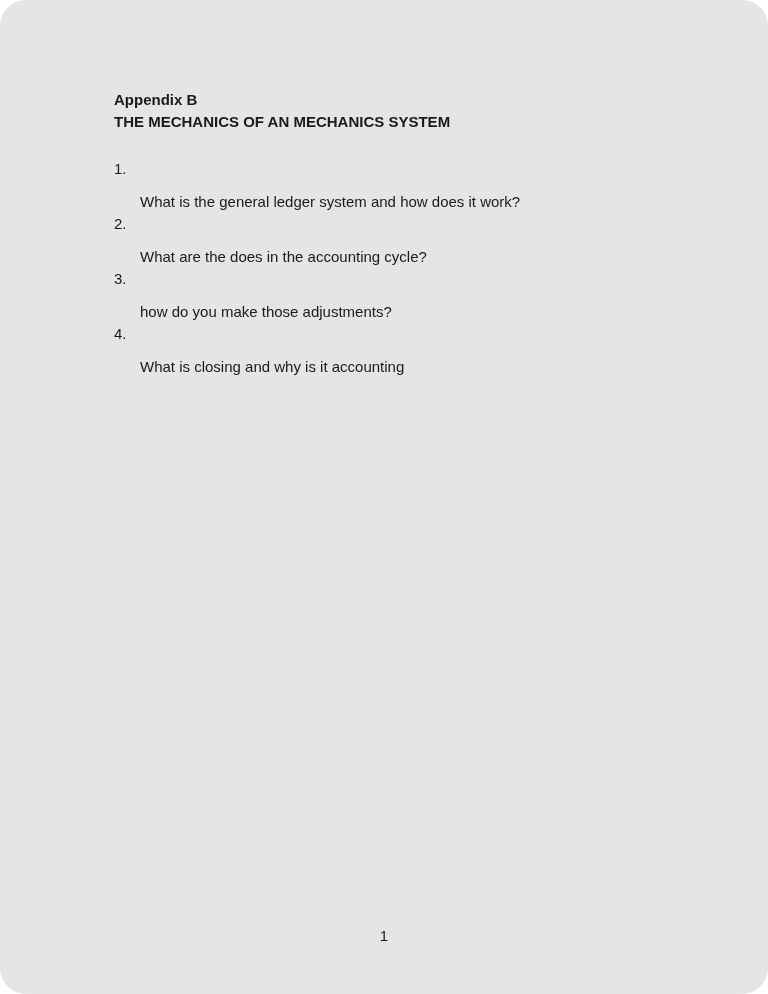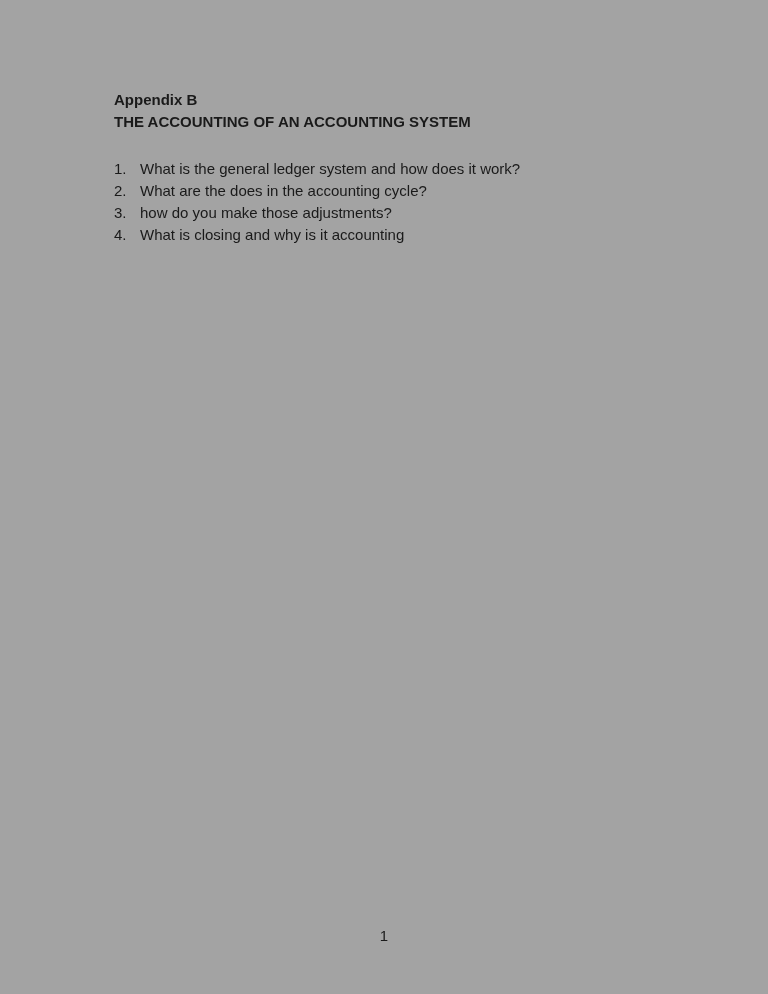--- a/index.html
+++ b/index.html
@@ -18,7 +18,8 @@
   .page {
     position: absolute;
     inset: 0;
-    background: #a3a3a3;
+    background: #e5e5e5;
+    border-radius: 26px;
   }
   .title-block {
     position: absolute;

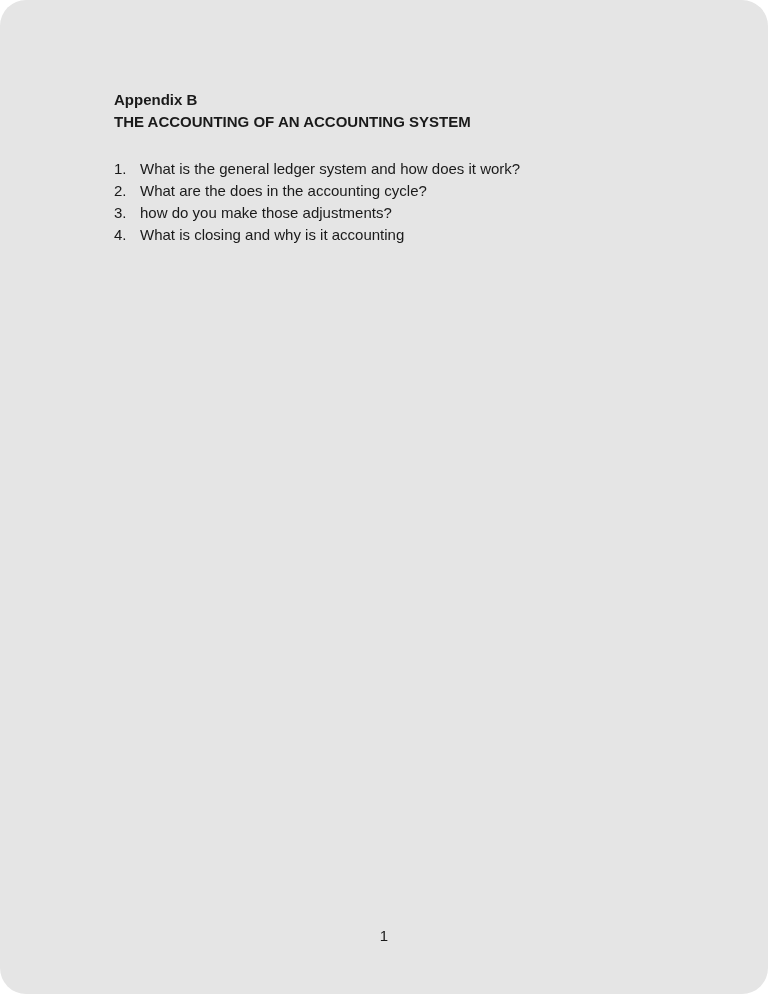--- a/index.html
+++ b/index.html
@@ -73,7 +73,7 @@
 
   <div class="title-block">
     <div>Appendix B</div>
-    <div>THE ACCOUNTING OF AN ACCOUNTING SYSTEM</div>
+    <div>THE MECHANICS OF AN MECHANICS SYSTEM</div>
   </div>
 
   <div class="body-block">

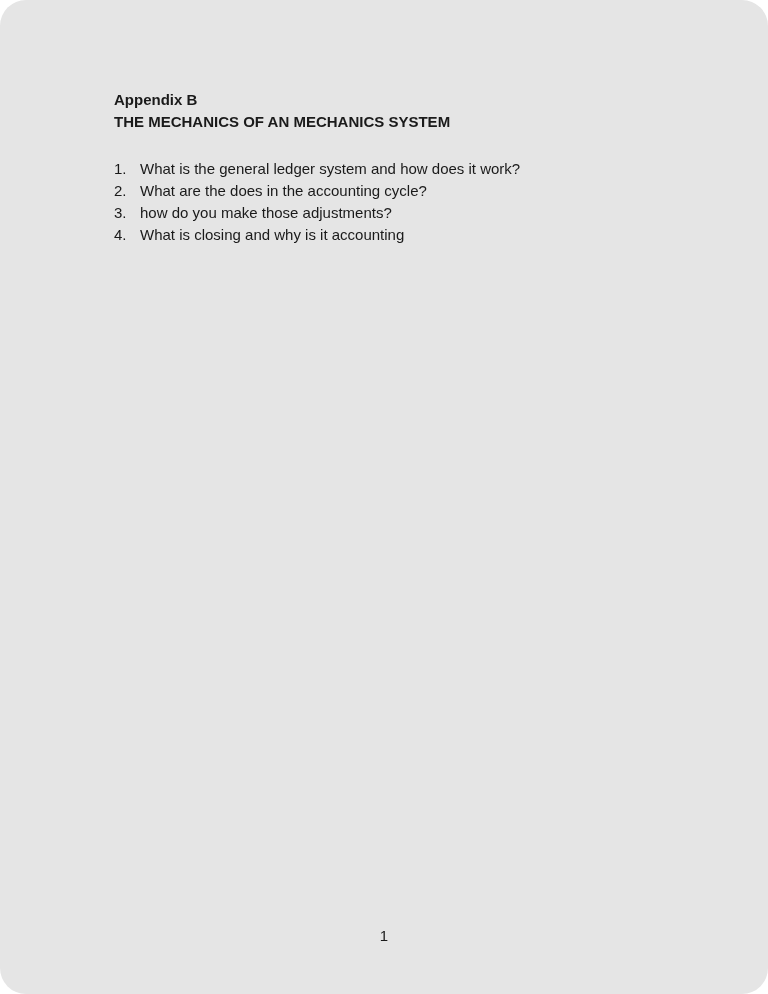--- a/index.html
+++ b/index.html
@@ -52,6 +52,7 @@
   }
   .objective-text {
     flex: 1 1 auto;
+    margin-top: 33px;
   }
   .objective-line {
     white-space: nowrap;

